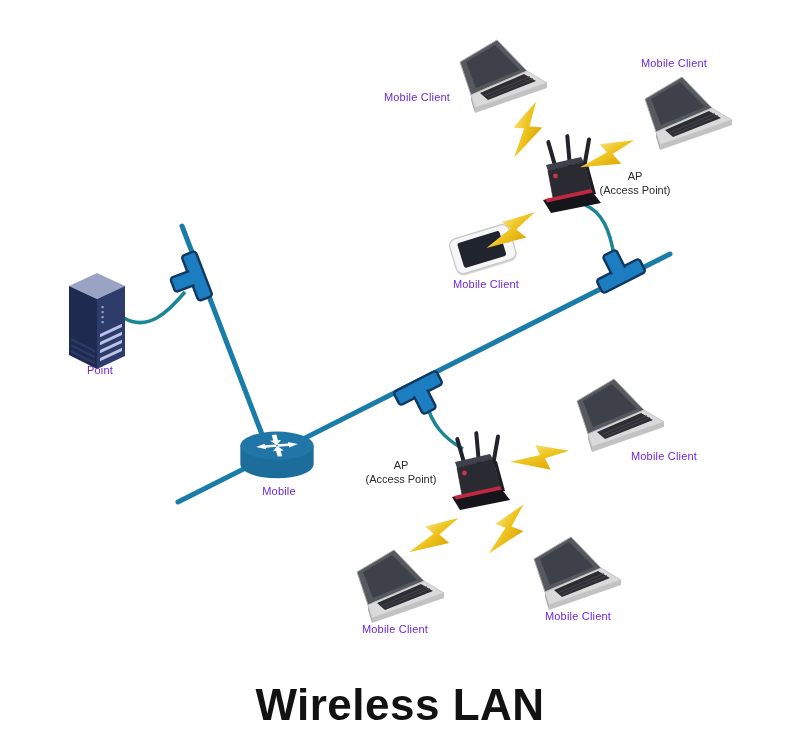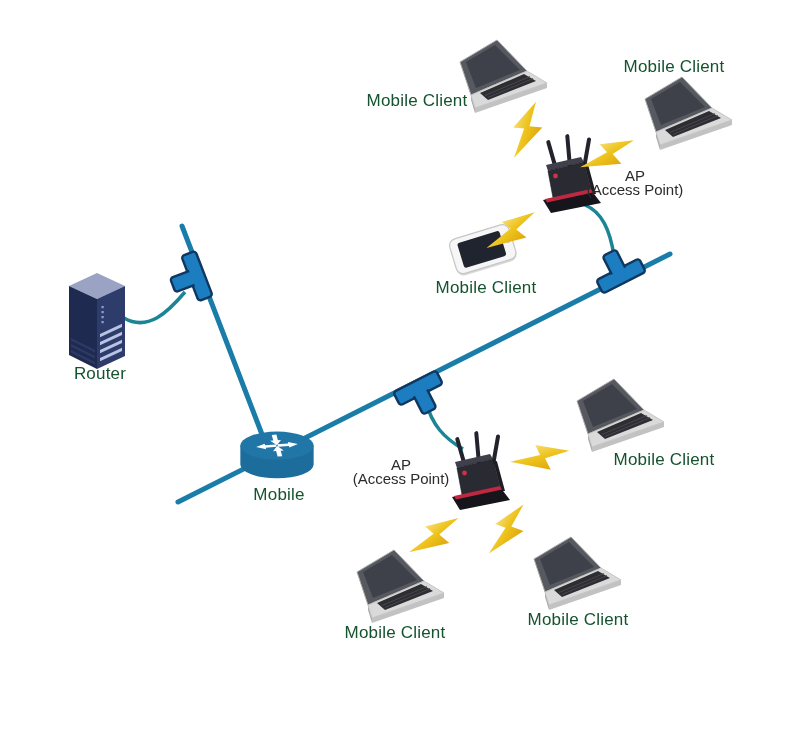--- a/index.html
+++ b/index.html
@@ -7,8 +7,8 @@
        font-family:"Liberation Sans",sans-serif;}
   #stage{position:absolute;inset:0;width:800px;height:750px;}
   svg{position:absolute;left:0;top:0;}
-  .lbl{position:absolute;transform:translateX(-50%);font-size:17px;font-weight:500;
-       line-height:1.0;color:#14532d;white-space:nowrap;text-align:center;letter-spacing:.2px;}
+  .lbl{position:absolute;transform:translateX(-50%);font-size:11px;font-weight:500;
+       line-height:1.0;color:#6d28d9;white-space:nowrap;text-align:center;letter-spacing:.2px;}
   .lbl2{position:absolute;transform:translateX(-50%);font-size:15px;font-weight:500;
         line-height:14px;color:#2b2b2b;white-space:nowrap;text-align:center;}
   #title{position:absolute;left:400px;top:680px;transform:translateX(-50%);

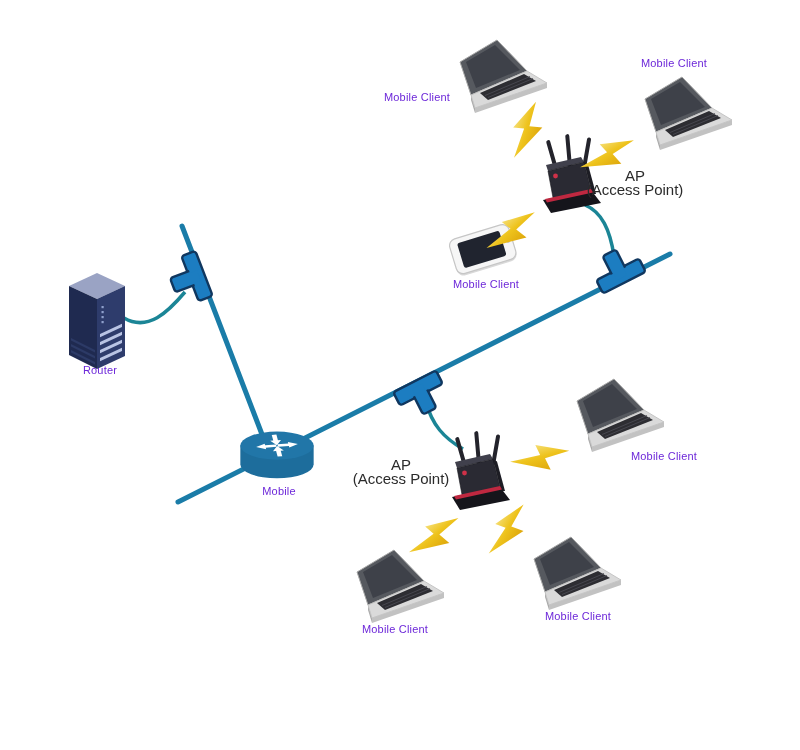--- a/index.html
+++ b/index.html
@@ -9,7 +9,7 @@
   svg{position:absolute;left:0;top:0;}
   .lbl{position:absolute;transform:translateX(-50%);font-size:11px;font-weight:500;
        line-height:1.0;color:#6d28d9;white-space:nowrap;text-align:center;letter-spacing:.2px;}
-  .lbl2{position:absolute;transform:translateX(-50%);font-size:15px;font-weight:500;
+  .lbl2{position:absolute;transform:translateX(-50%);font-size:11px;font-weight:500;
         line-height:14px;color:#2b2b2b;white-space:nowrap;text-align:center;}
   #title{position:absolute;left:400px;top:680px;transform:translateX(-50%);
          font-size:44px;font-weight:700;color:#121212;letter-spacing:.5px;white-space:nowrap;}

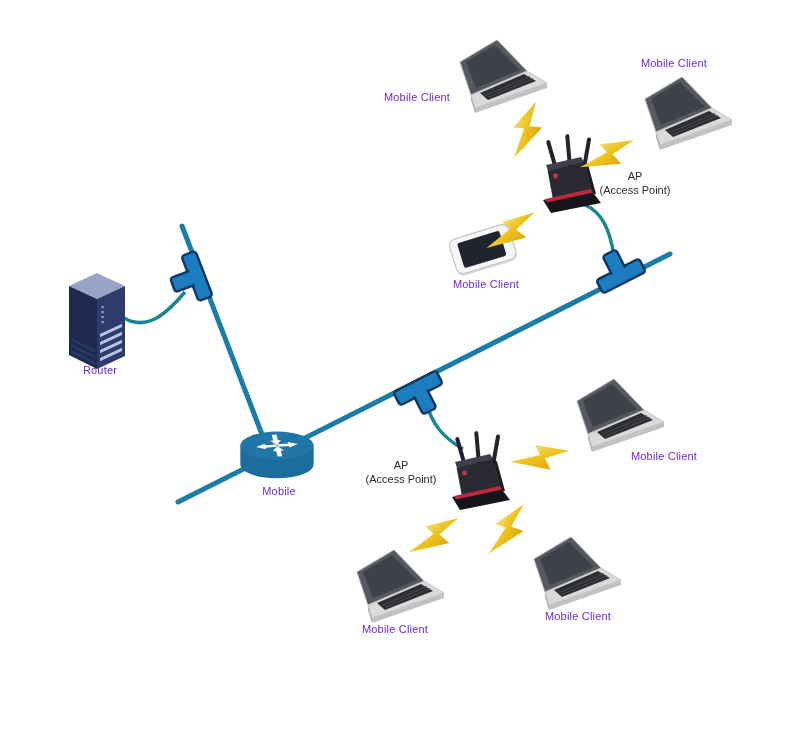--- a/index.html
+++ b/index.html
@@ -197,7 +197,7 @@
   <div>(Access Point)</div>
 </div>
 
-<div class="lbl" style="left:100px;top:365px">Router</div>
+<div class="lbl" style="left:100px;top:365px">Point</div>
 <div class="lbl" style="left:279px;top:486px">Mobile</div>
 
 </div>

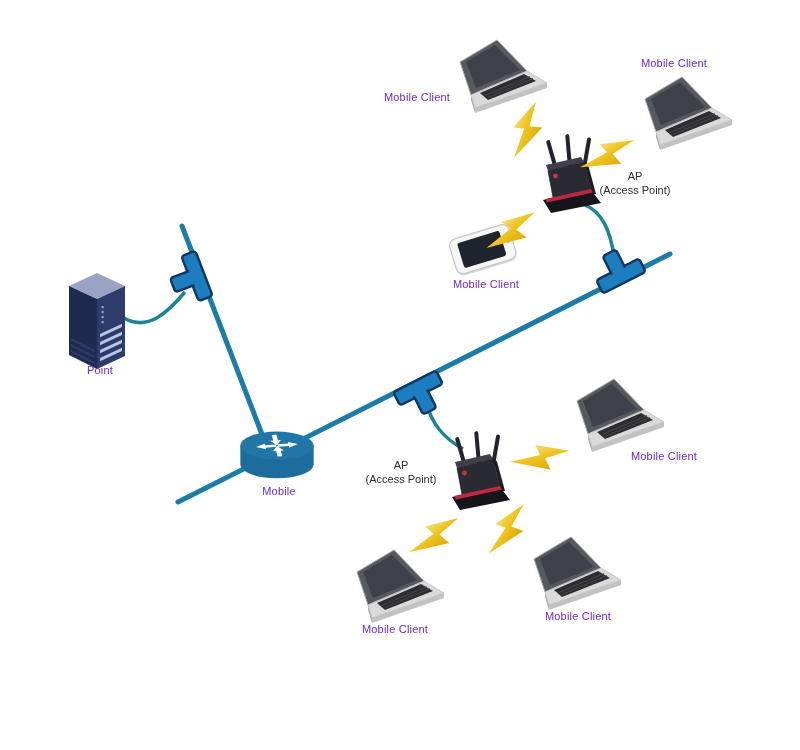--- a/index.html
+++ b/index.html
@@ -200,6 +200,7 @@
 <div class="lbl" style="left:100px;top:365px">Point</div>
 <div class="lbl" style="left:279px;top:486px">Mobile</div>
 
+<div id="title">Wireless LAN</div>
 </div>
 
 </body></html>

